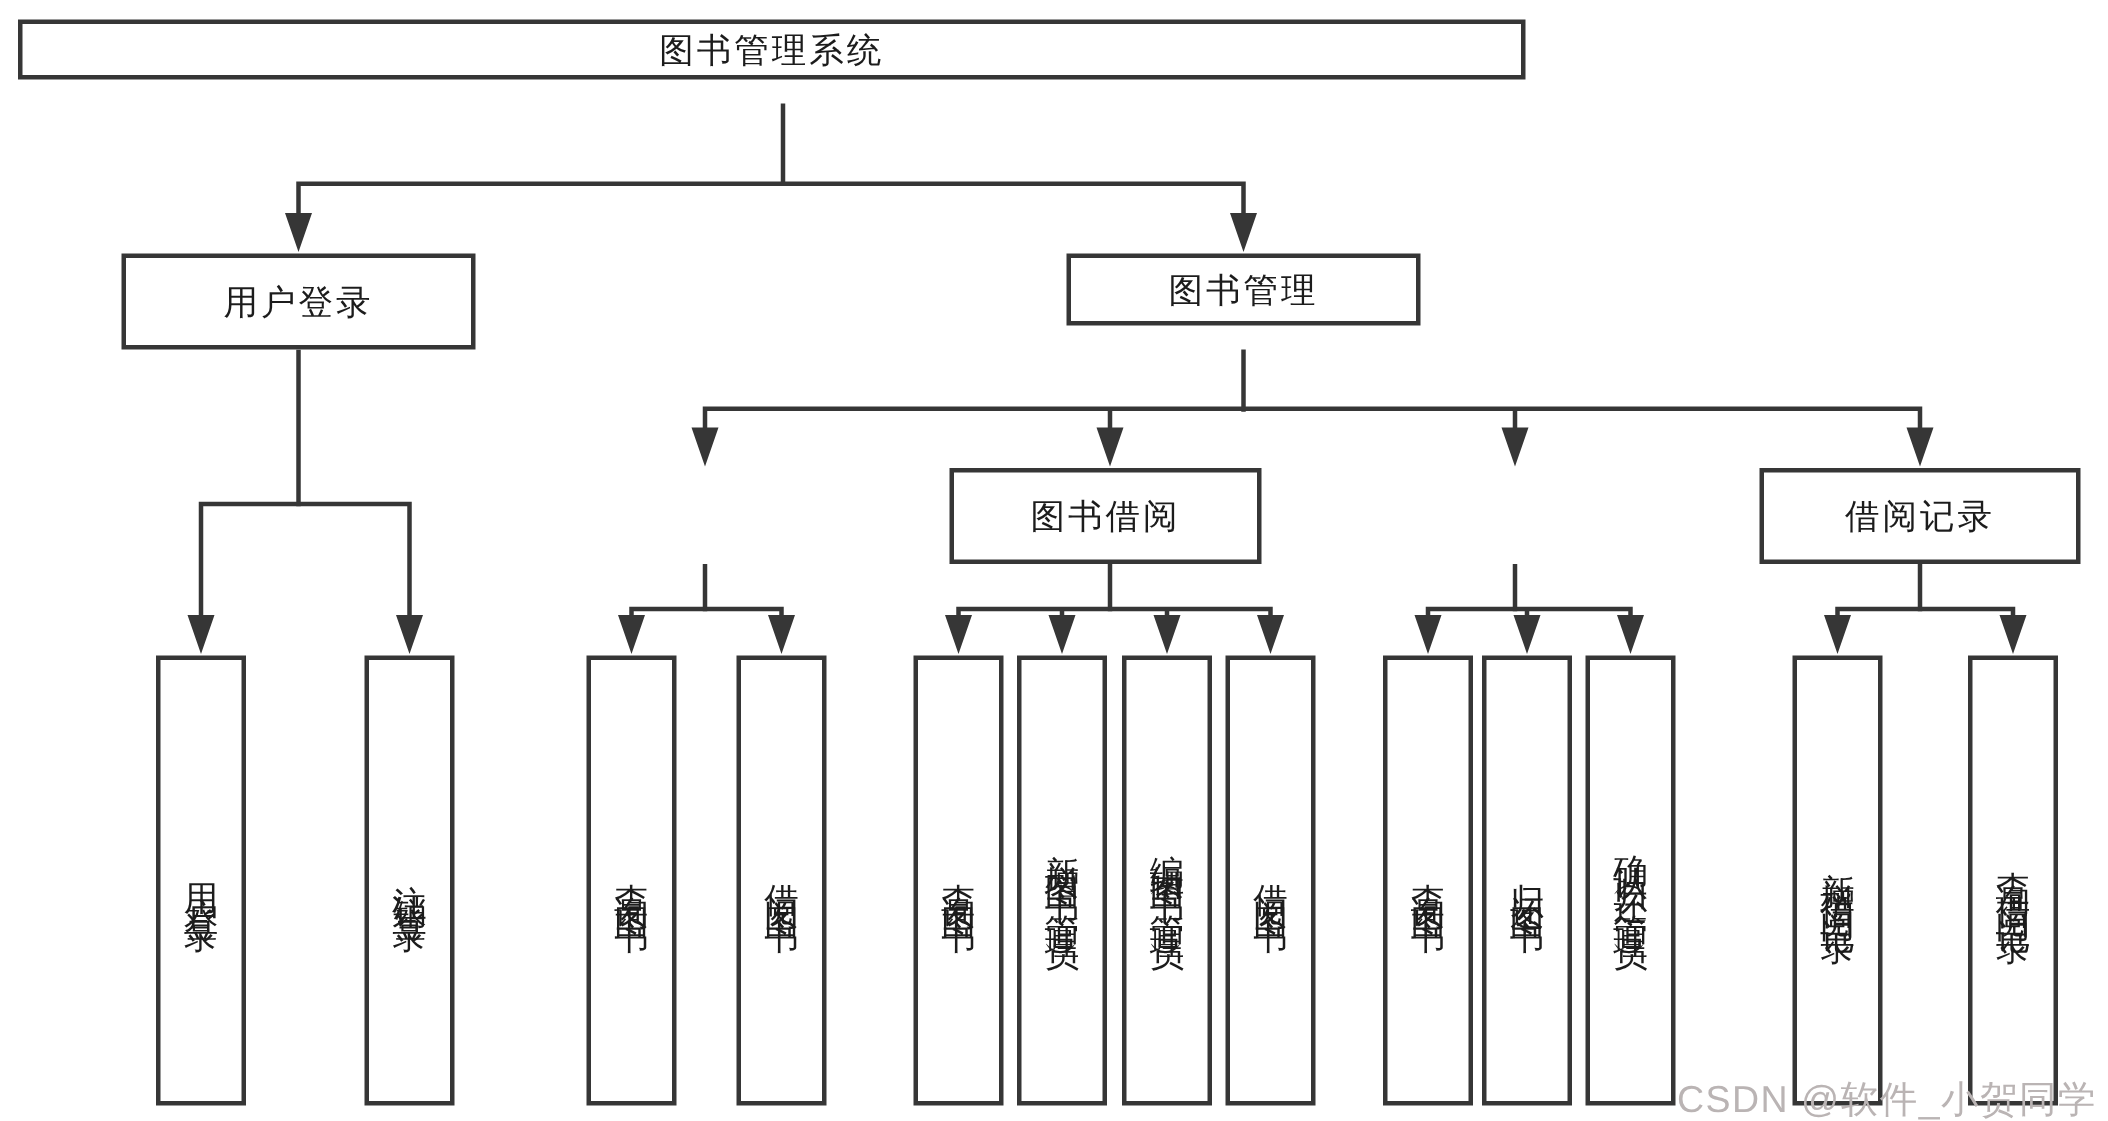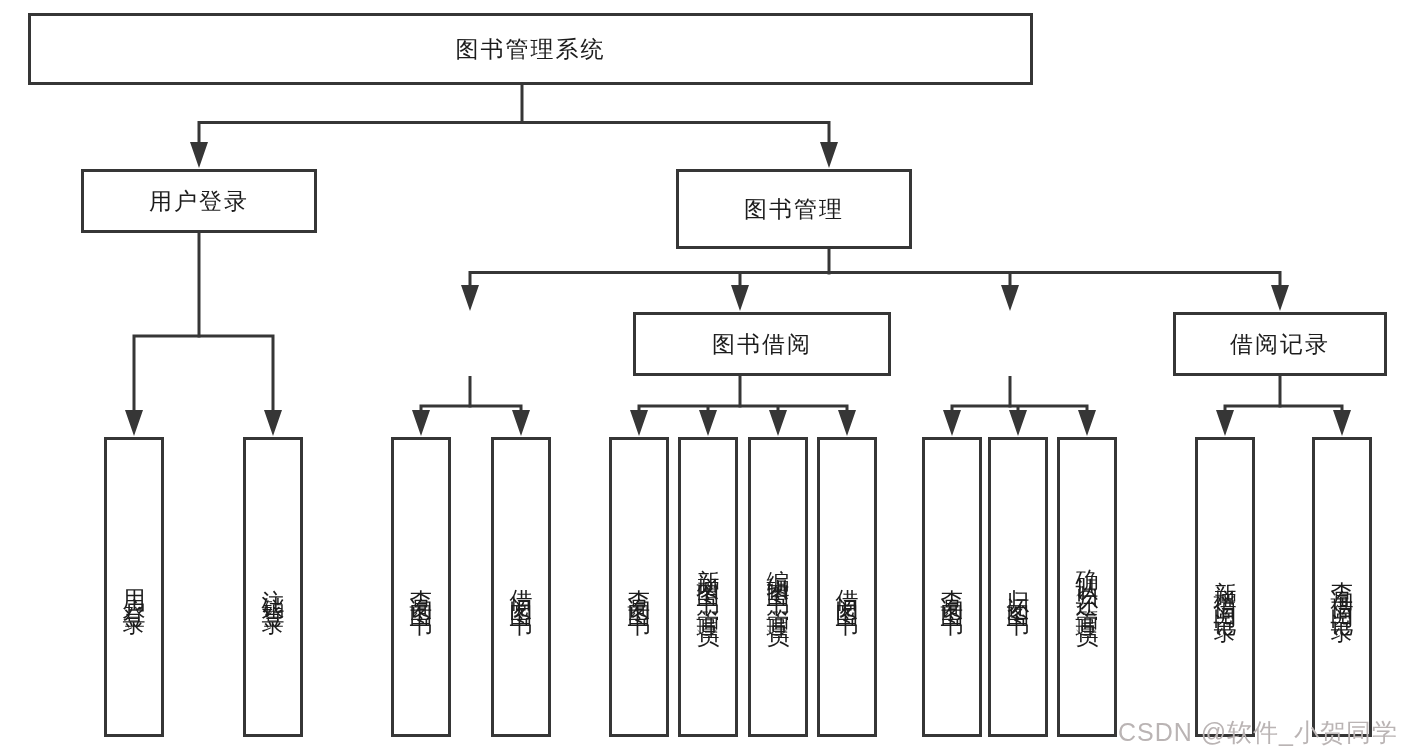--- a/index.html
+++ b/index.html
@@ -82,7 +82,7 @@
     </g>
   </svg>
 
-  <div class="box h" style="left:28px;top:13px;width:1005px;height:72px">
+  <div class="box h" style="left:12px;top:13px;width:1005px;height:40px">
     <span>图书管理系统</span>
   </div>
 

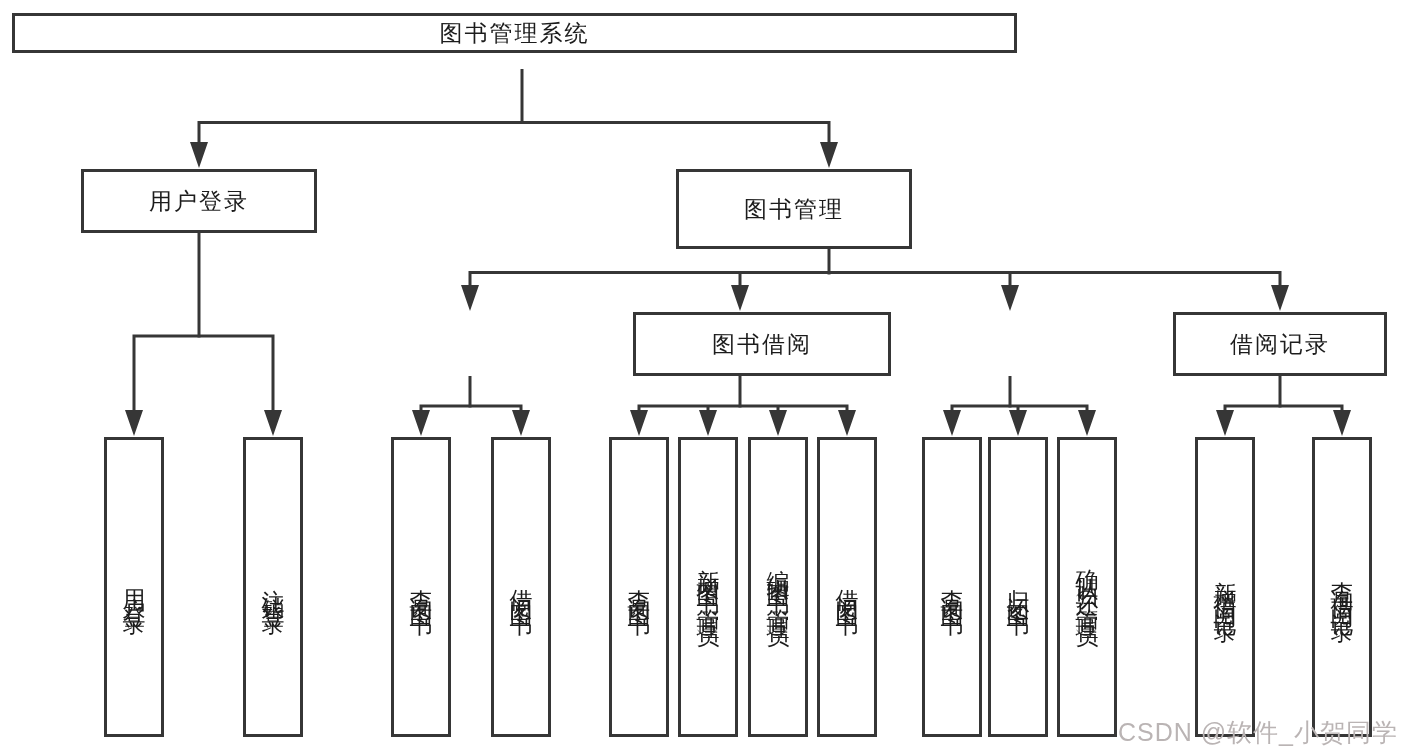--- a/index.html
+++ b/index.html
@@ -89,7 +89,7 @@
   <div class="box h" style="left:81px;top:169px;width:236px;height:64px">
     <span>用户登录</span>
   </div>
-  <div class="box h" style="left:676px;top:169px;width:236px;height:80px">
+  <div class="box h" style="left:711px;top:169px;width:236px;height:48px">
     <span>图书管理</span>
   </div>
 

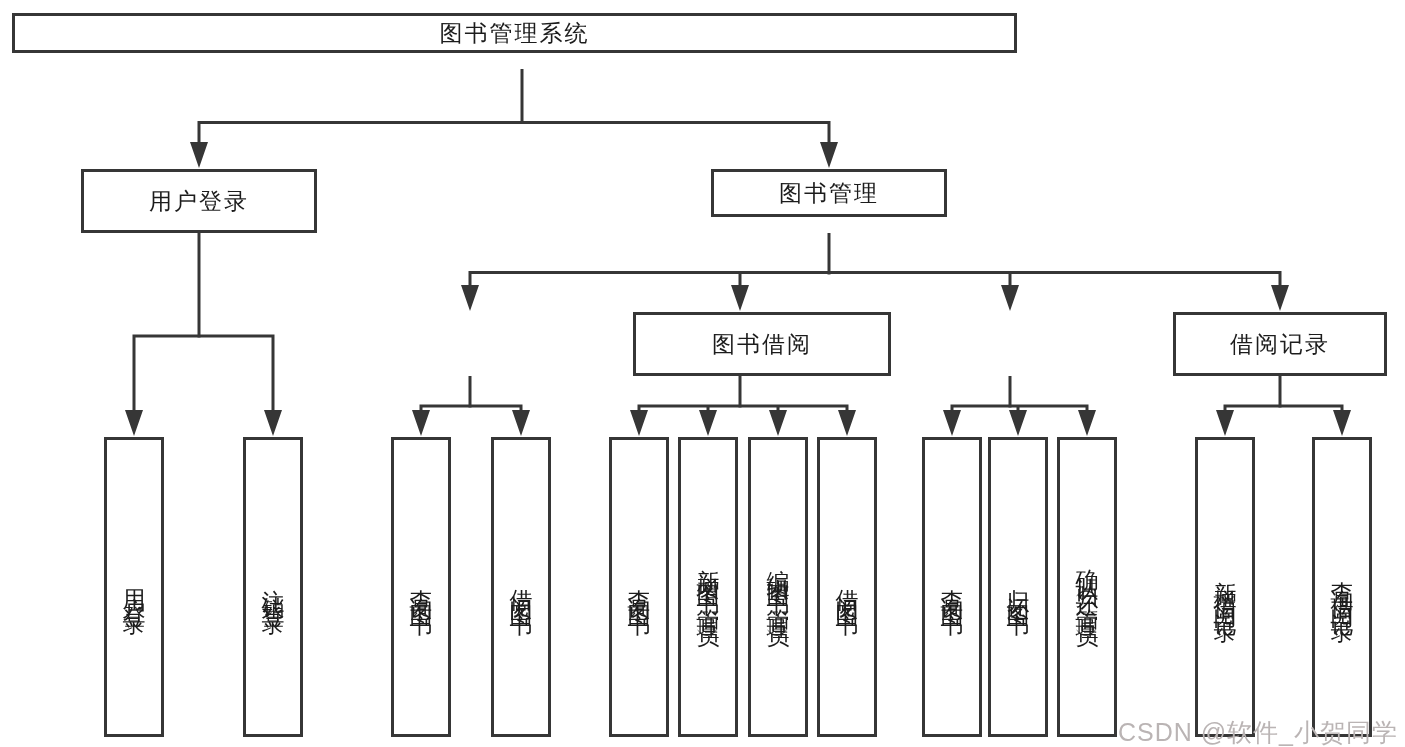--- a/index.html
+++ b/index.html
@@ -93,7 +93,7 @@
     <span>图书管理</span>
   </div>
 
-  <div class="box h" style="left:633px;top:312px;width:258px;height:64px">
+  <div class="box h" style="left:633px;top:312px;width:208px;height:64px">
     <span>图书借阅</span>
   </div>
   <div class="box h" style="left:1173px;top:312px;width:214px;height:64px">

